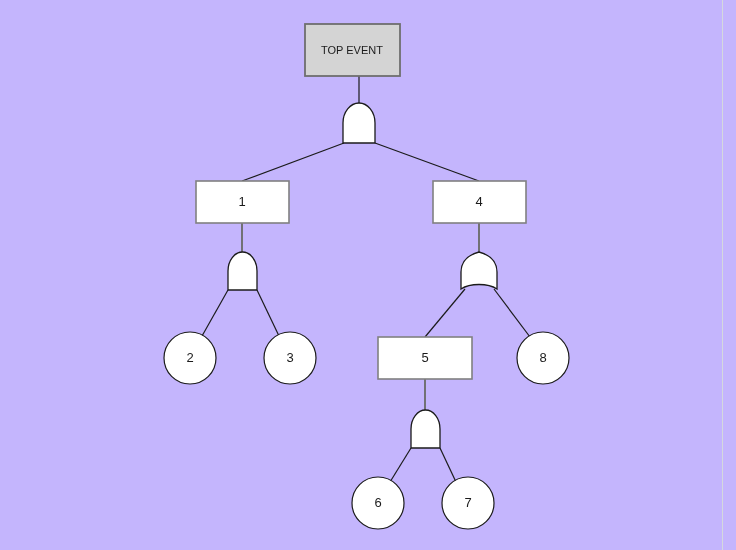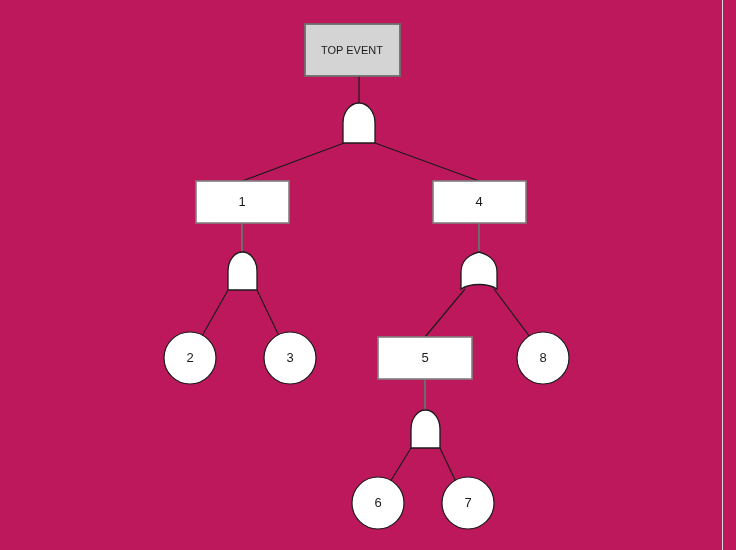--- a/index.html
+++ b/index.html
@@ -14,7 +14,7 @@
     position: relative;
     width: 736px;
     height: 550px;
-    background: #be185d;
+    background: #c4b5fd;
     overflow: hidden;
   }
   #page-border {

